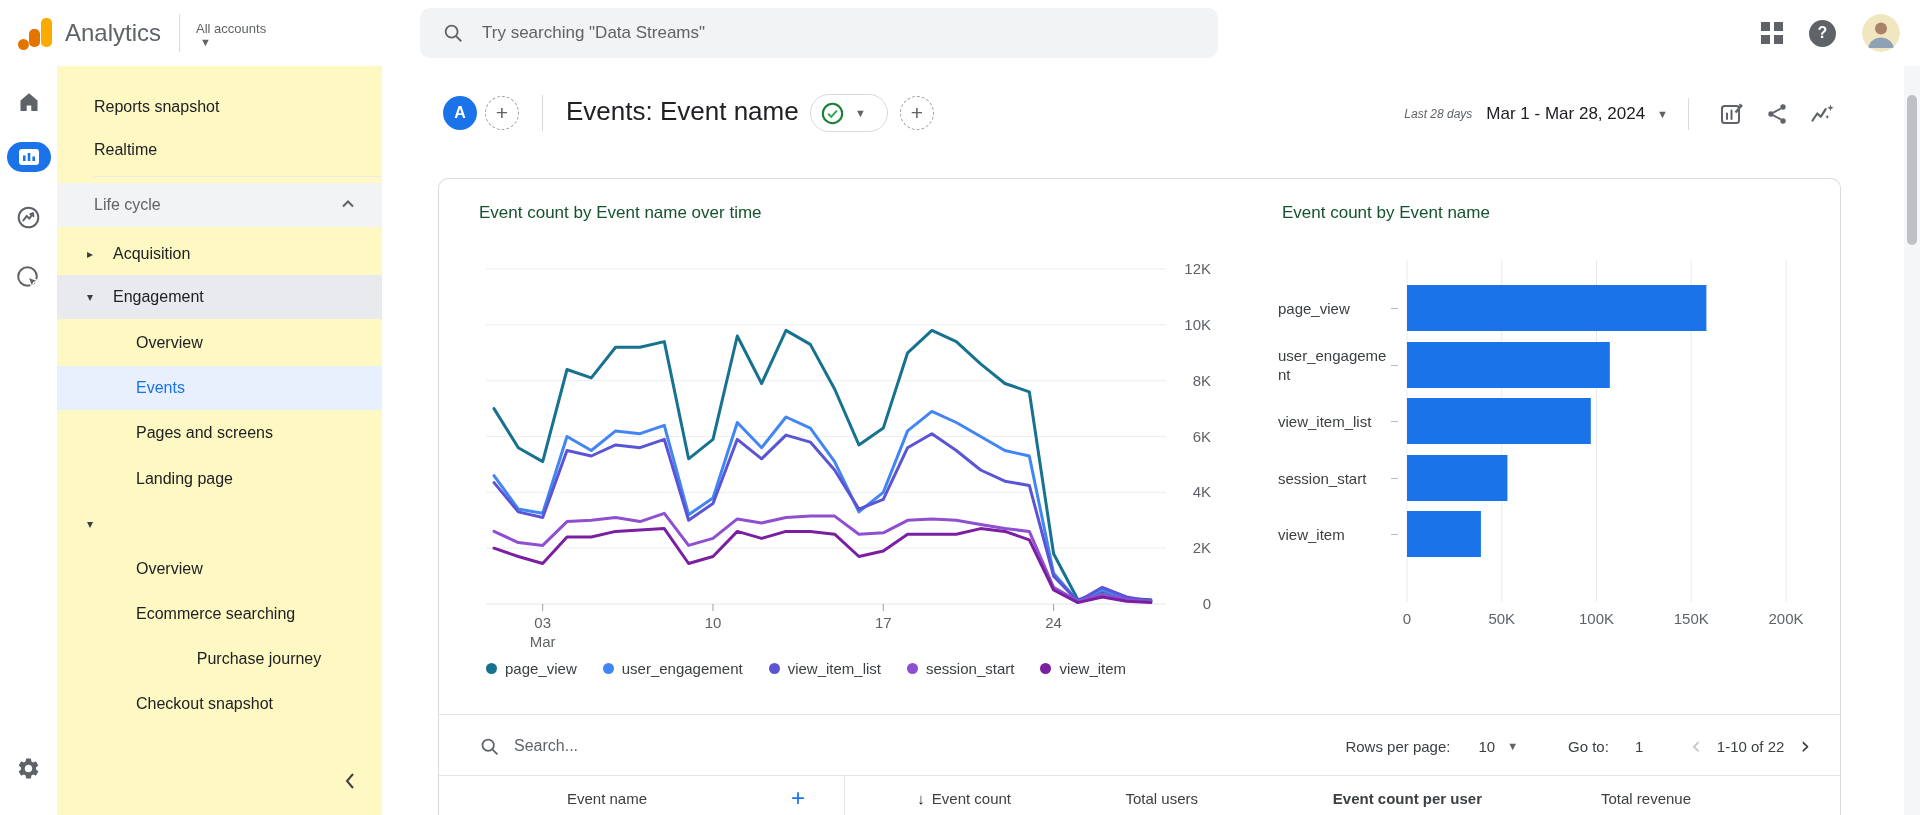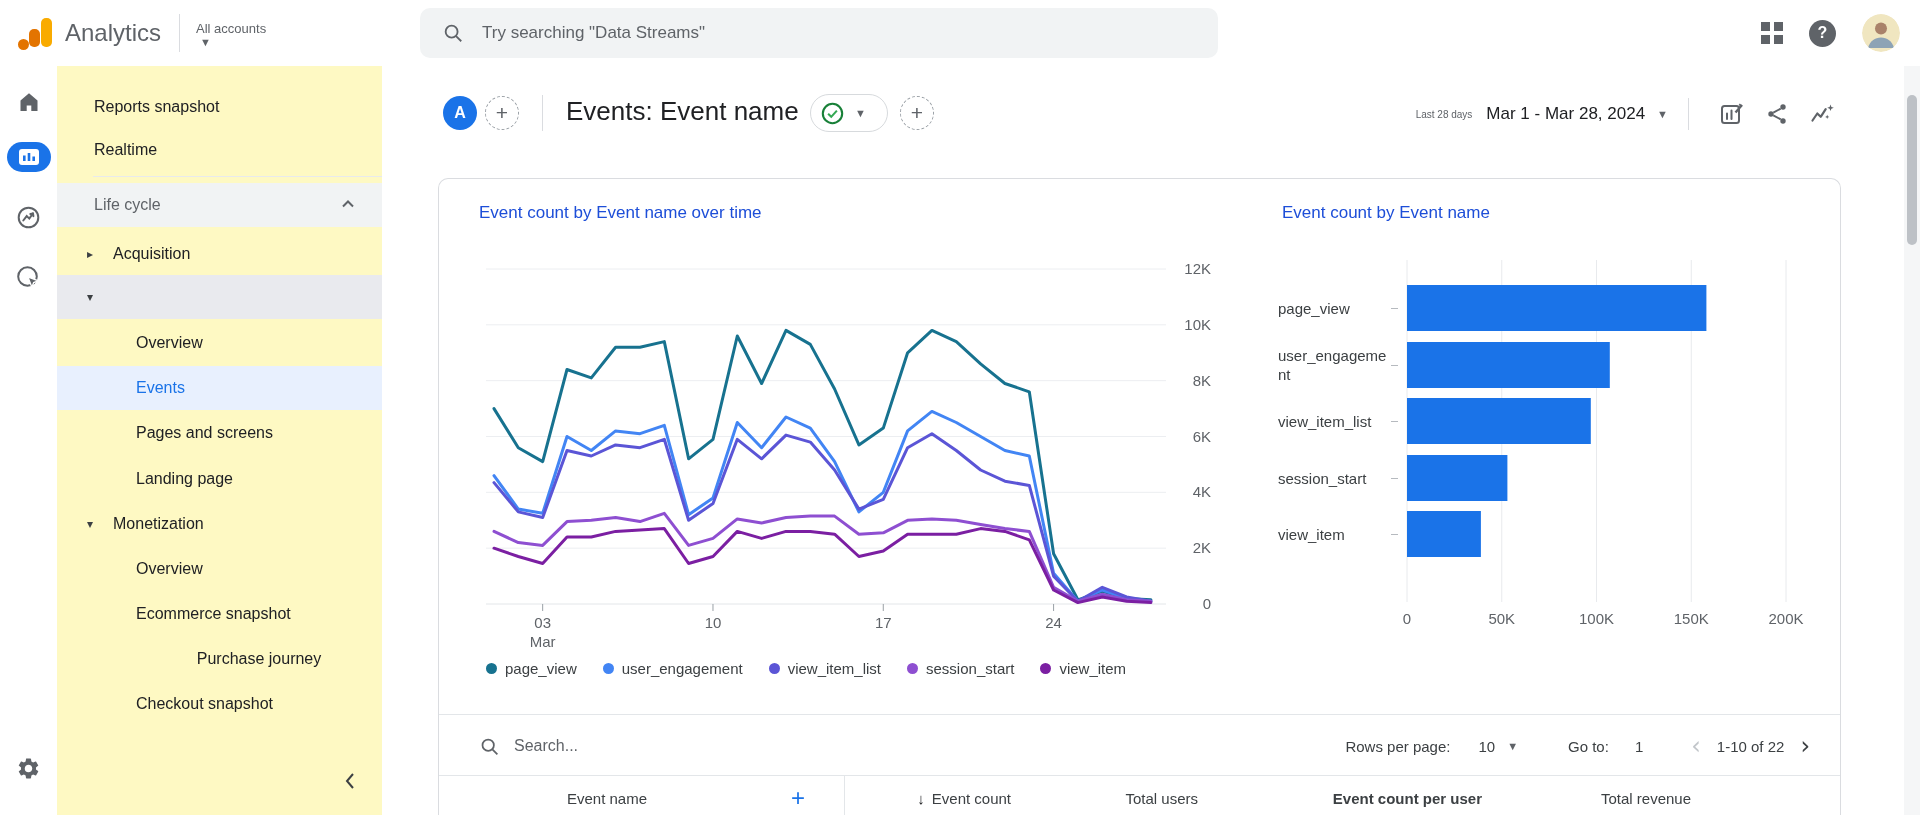--- a/index.html
+++ b/index.html
@@ -58,7 +58,7 @@
   .check-pill svg{margin-left:9px;}
   .check-pill .caret{font-size:11px;color:#5f6368;margin-left:10px;}
   .hdr-right{position:absolute;right:74px;top:28px;height:40px;display:flex;align-items:center;}
-  .dr-label{font-size:10px;color:#5f6368;margin-right:14px;}
+  .dr-label{font-size:12px;color:#5f6368;margin-right:14px;font-style:italic;}
   .dr-value{font-size:17px;color:#202124;white-space:nowrap;}
   .hdr-right .caret{font-size:11px;color:#5f6368;margin-left:12px;}
   .hdr-vdiv{width:1px;height:32px;background:#dadce0;margin:0 20px;}

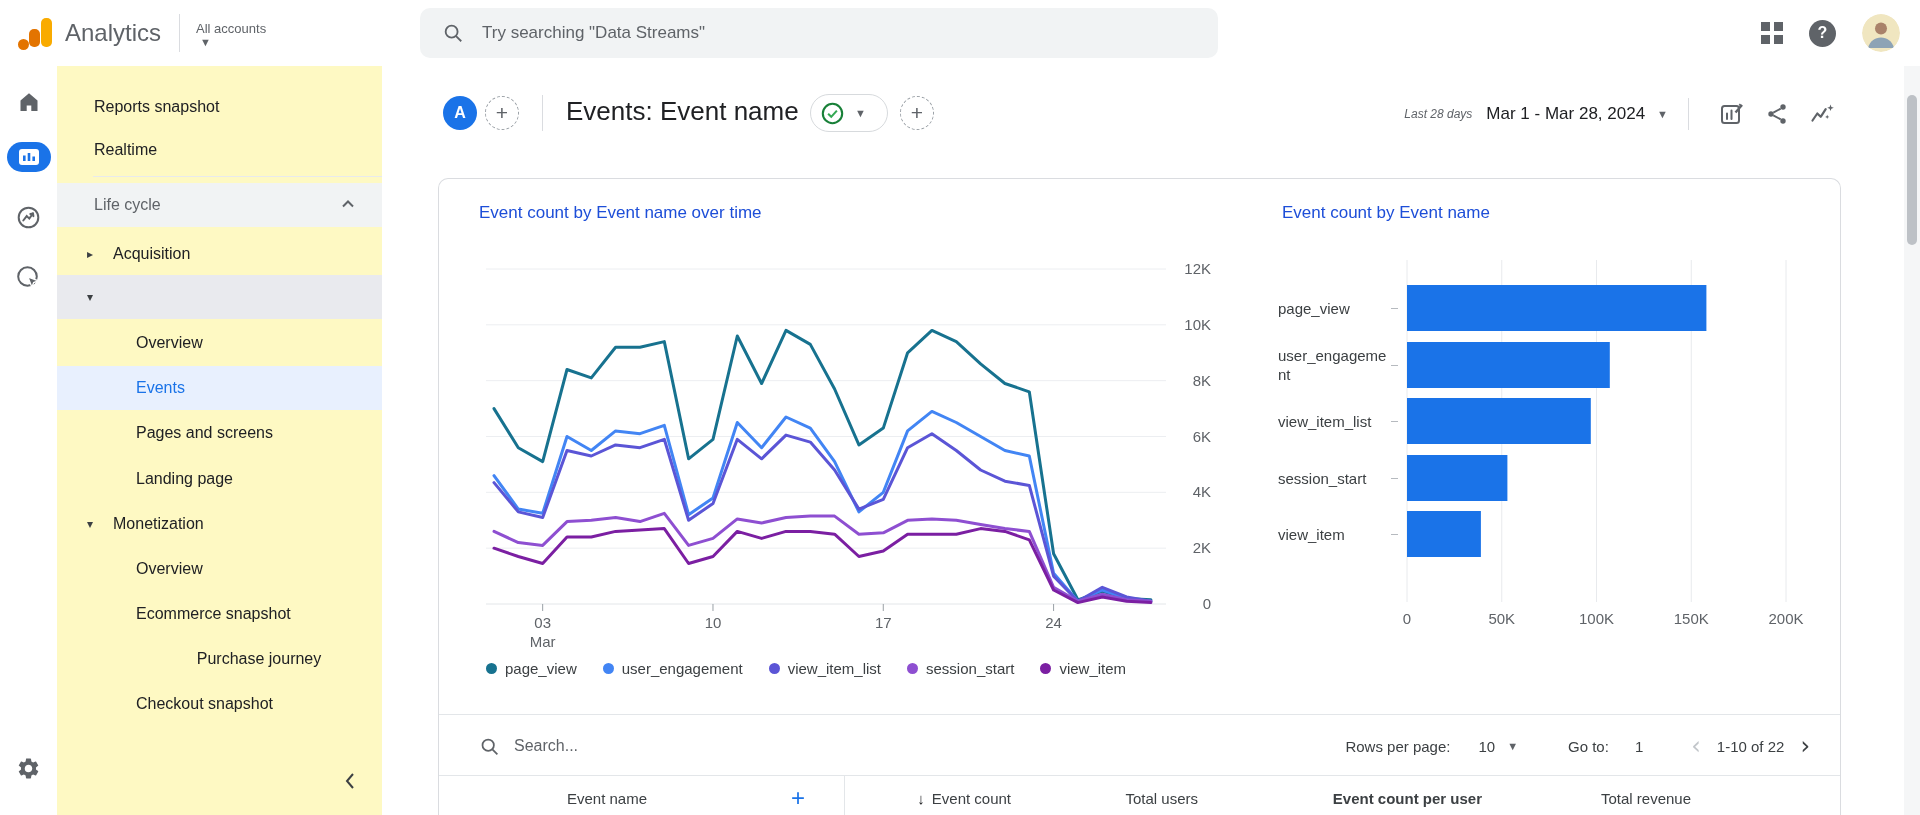--- a/index.html
+++ b/index.html
@@ -66,7 +66,7 @@
 
   
   .card{position:absolute;left:56px;top:112px;width:1401px;height:720px;border:1px solid #dadce0;border-bottom:none;border-radius:10px 10px 0 0;background:#fff;box-sizing:content-box;}
-  .panel-title{position:absolute;font-size:17px;color:#1d4ed8;white-space:nowrap;}
+  .panel-title{position:absolute;font-size:17px;color:#14532d;white-space:nowrap;}
   #linechart{position:absolute;left:47px;top:82px;}
   #barchart{position:absolute;left:966px;top:78px;}
   .axis-label{position:absolute;font-size:15px;color:#5f6368;white-space:nowrap;}

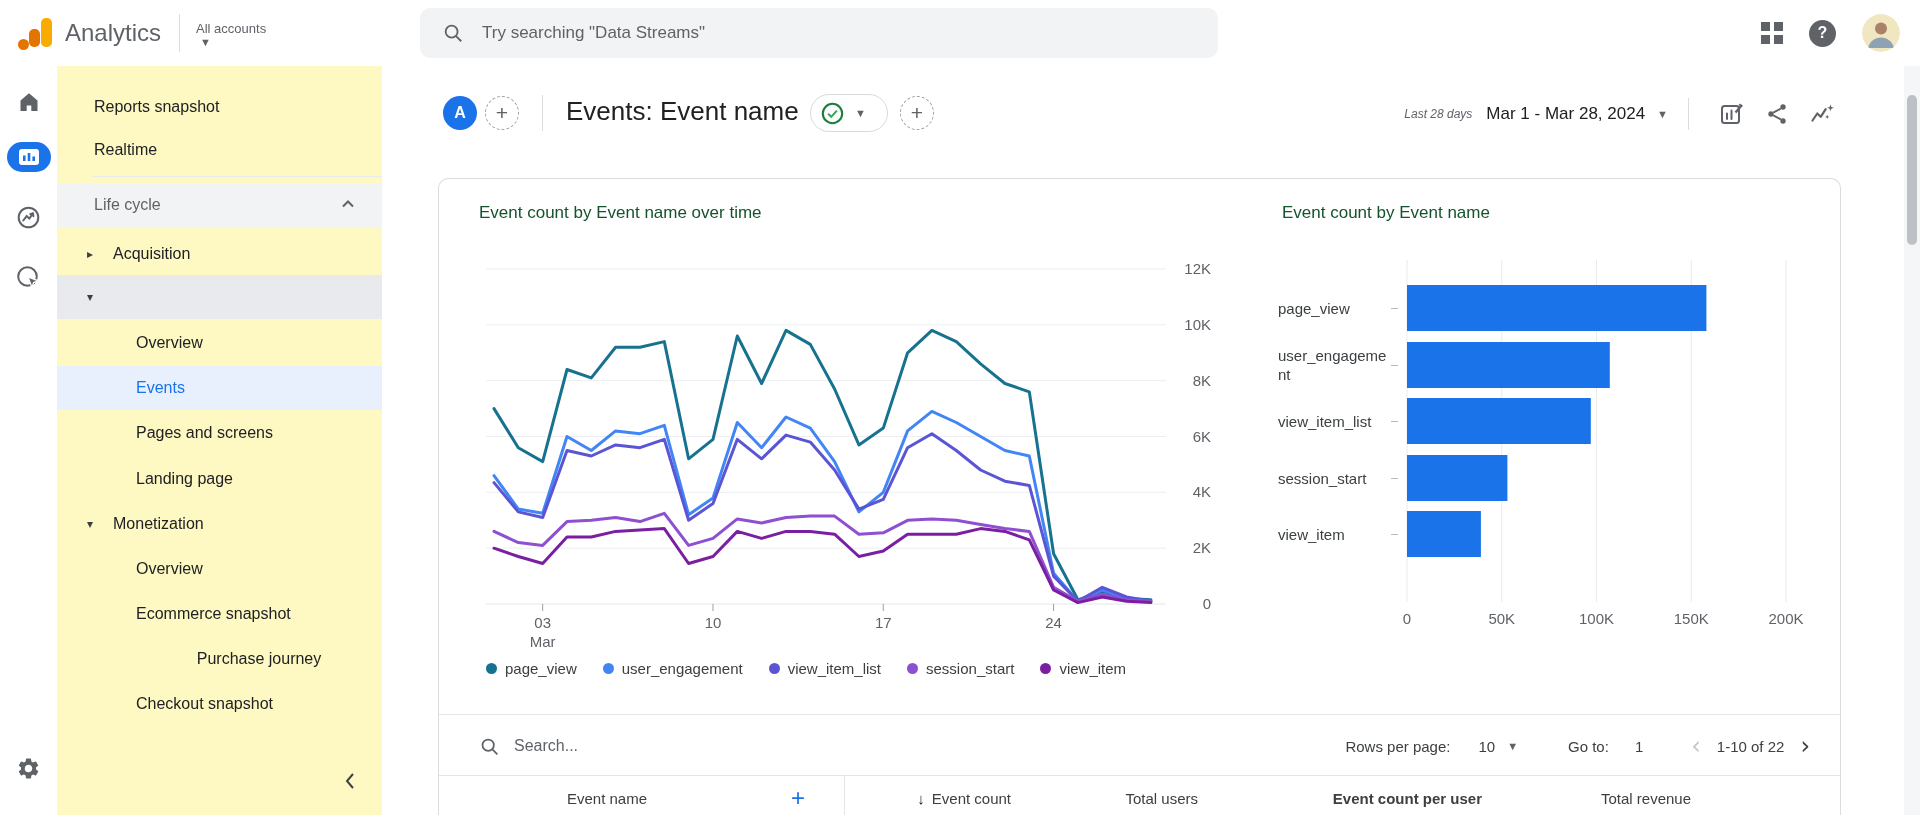--- a/index.html
+++ b/index.html
@@ -195,7 +195,7 @@
     </div>
     <div id="nav-tree">
         <div class="nav-row lvl1" style="top: 166px;"><span class="tree-arrow">▸</span><span class="nav-label">Acquisition</span></div>
-        <div class="nav-row lvl1 hl" style="top: 209px;"><span class="tree-arrow">▾</span></div>
+        <div class="nav-row lvl1 hl" style="top: 209px;"><span class="tree-arrow">▾</span><span class="nav-label">Engagement</span></div>
         <div class="nav-row lvl2" style="top: 255px;"><span class="nav-label">Overview</span></div>
         <div class="nav-row lvl2 selected" style="top: 300px;"><span class="nav-label">Events</span></div>
         <div class="nav-row lvl2" style="top: 345px;"><span class="nav-label">Pages and screens</span></div>

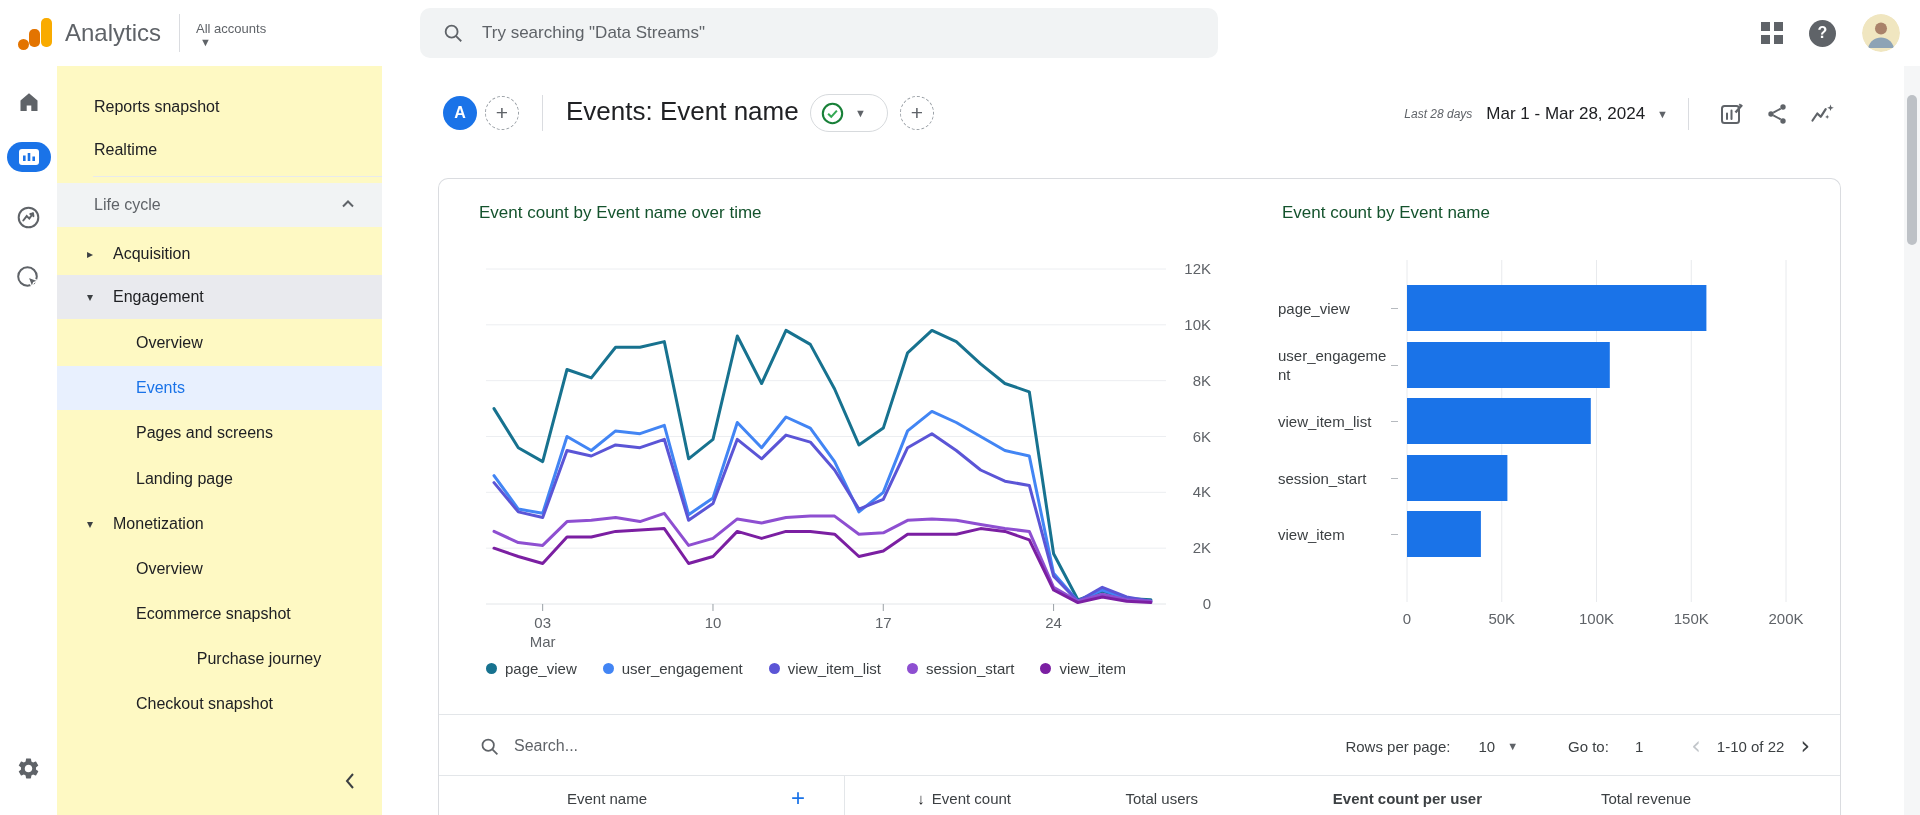--- a/index.html
+++ b/index.html
@@ -200,7 +200,7 @@
         <div class="nav-row lvl2 selected" style="top: 300px;"><span class="nav-label">Events</span></div>
         <div class="nav-row lvl2" style="top: 345px;"><span class="nav-label">Pages and screens</span></div>
         <div class="nav-row lvl2" style="top: 391px;"><span class="nav-label">Landing page</span></div>
-        <div class="nav-row lvl1" style="top: 436px;"><span class="tree-arrow">▾</span><span class="nav-label">Monetization</span></div>
+        <div class="nav-row lvl1" style="top: 436px;"><span class="tree-arrow">▾</span></div>
         <div class="nav-row lvl2" style="top: 481px;"><span class="nav-label">Overview</span></div>
         <div class="nav-row lvl2" style="top: 526px;"><span class="nav-label">Ecommerce snapshot</span></div>
         <div class="nav-row lvl2" style="top: 571px; text-align: center;"><span class="nav-label">Purchase journey</span></div>

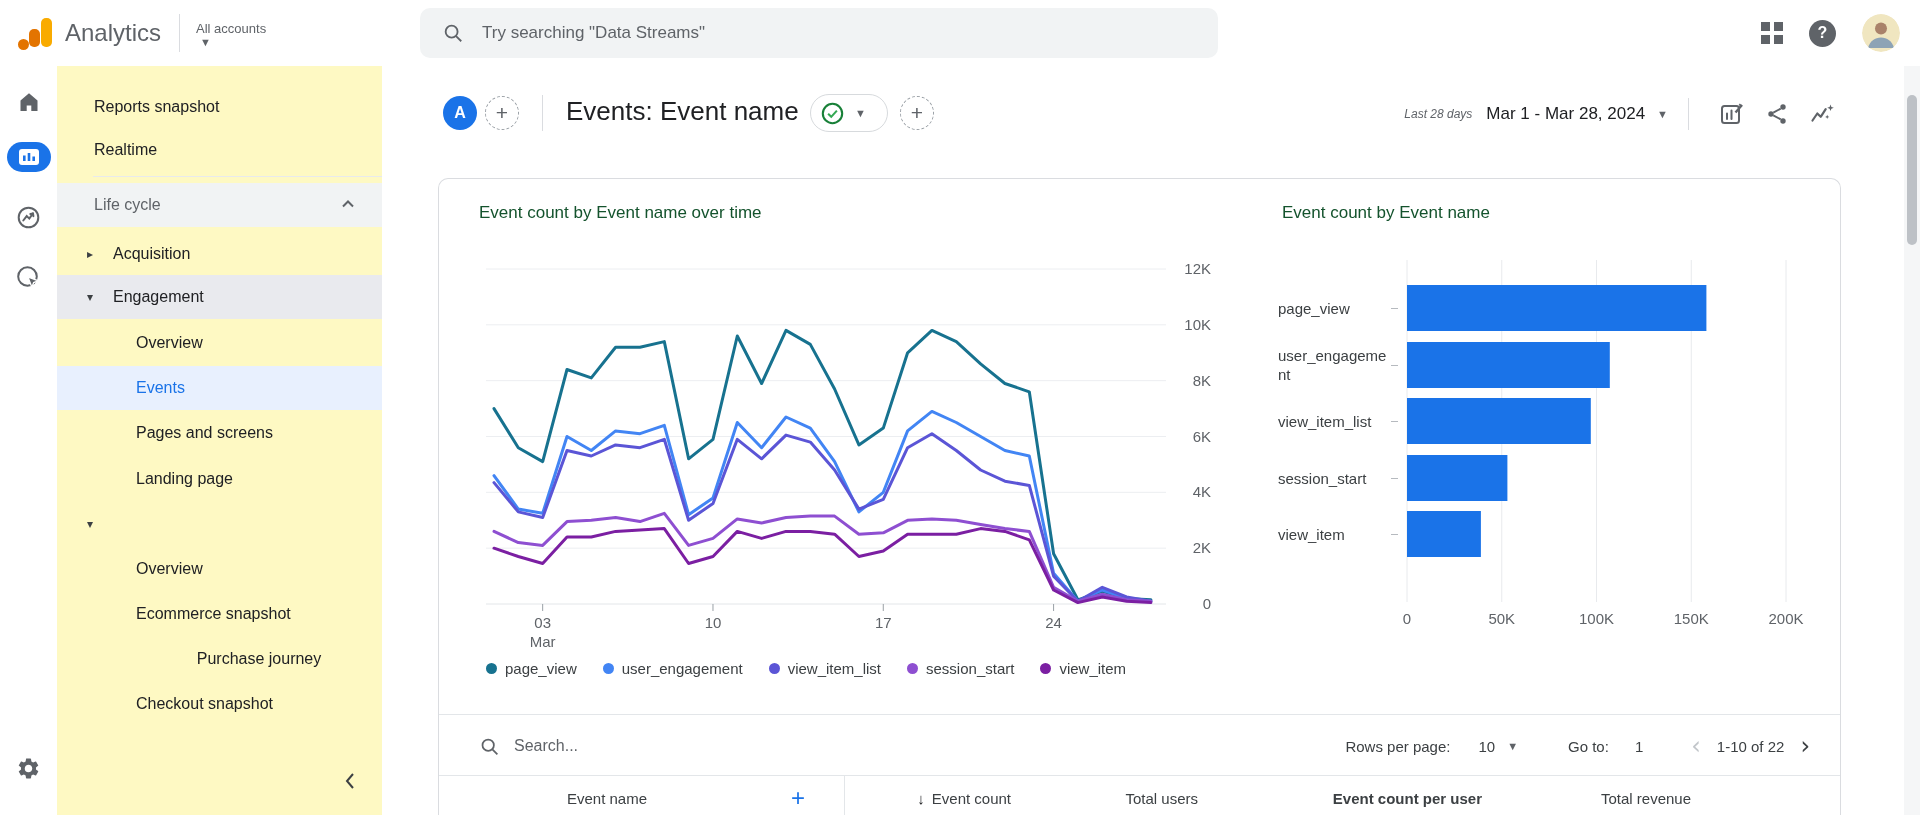--- a/index.html
+++ b/index.html
@@ -202,7 +202,7 @@
         <div class="nav-row lvl2" style="top: 391px;"><span class="nav-label">Landing page</span></div>
         <div class="nav-row lvl1" style="top: 436px;"><span class="tree-arrow">▾</span></div>
         <div class="nav-row lvl2" style="top: 481px;"><span class="nav-label">Overview</span></div>
-        <div class="nav-row lvl2" style="top: 526px;"><span class="nav-label">Ecommerce snapshot</span></div>
+        <div class="nav-row lvl2" style="top: 526px;"><span class="nav-label">Ecommerce searching</span></div>
         <div class="nav-row lvl2" style="top: 571px; text-align: center;"><span class="nav-label">Purchase journey</span></div>
         <div class="nav-row lvl2" style="top: 616px;"><span class="nav-label">Checkout snapshot</span></div>
       </div>

